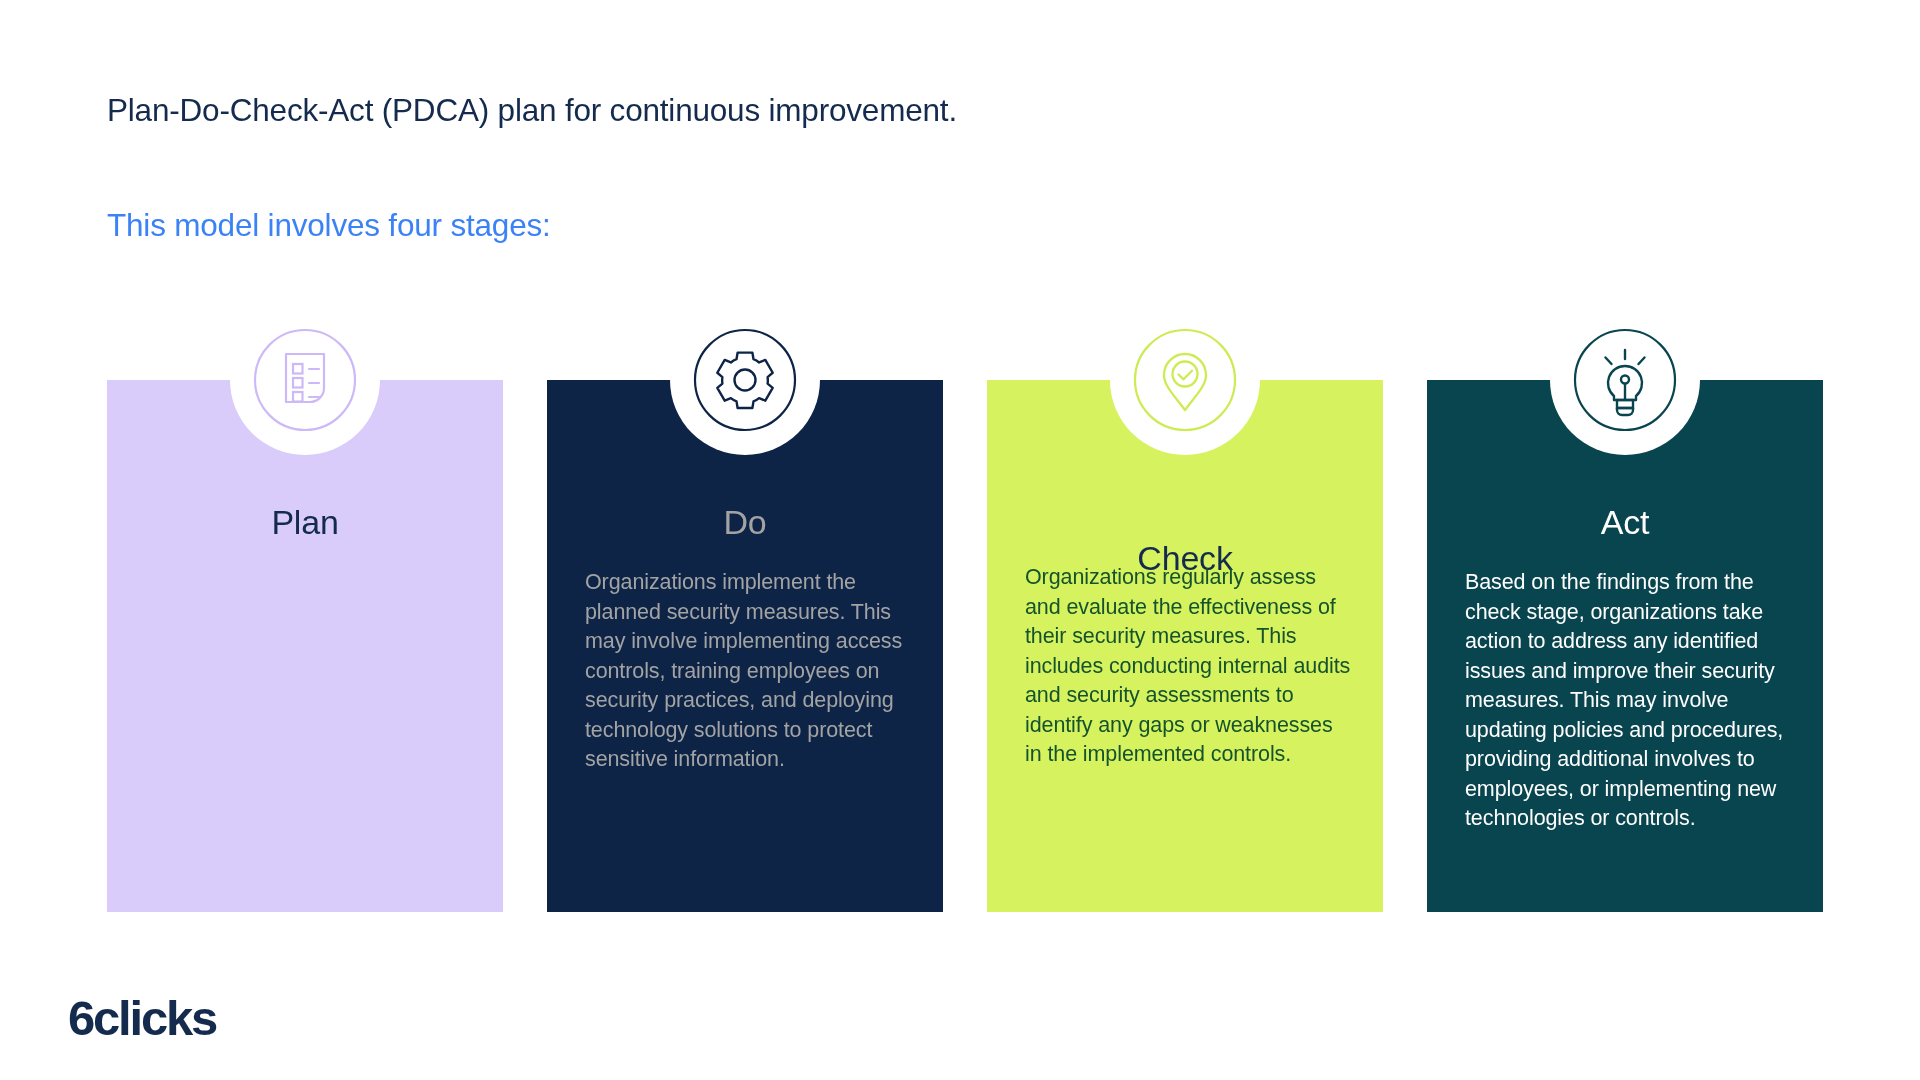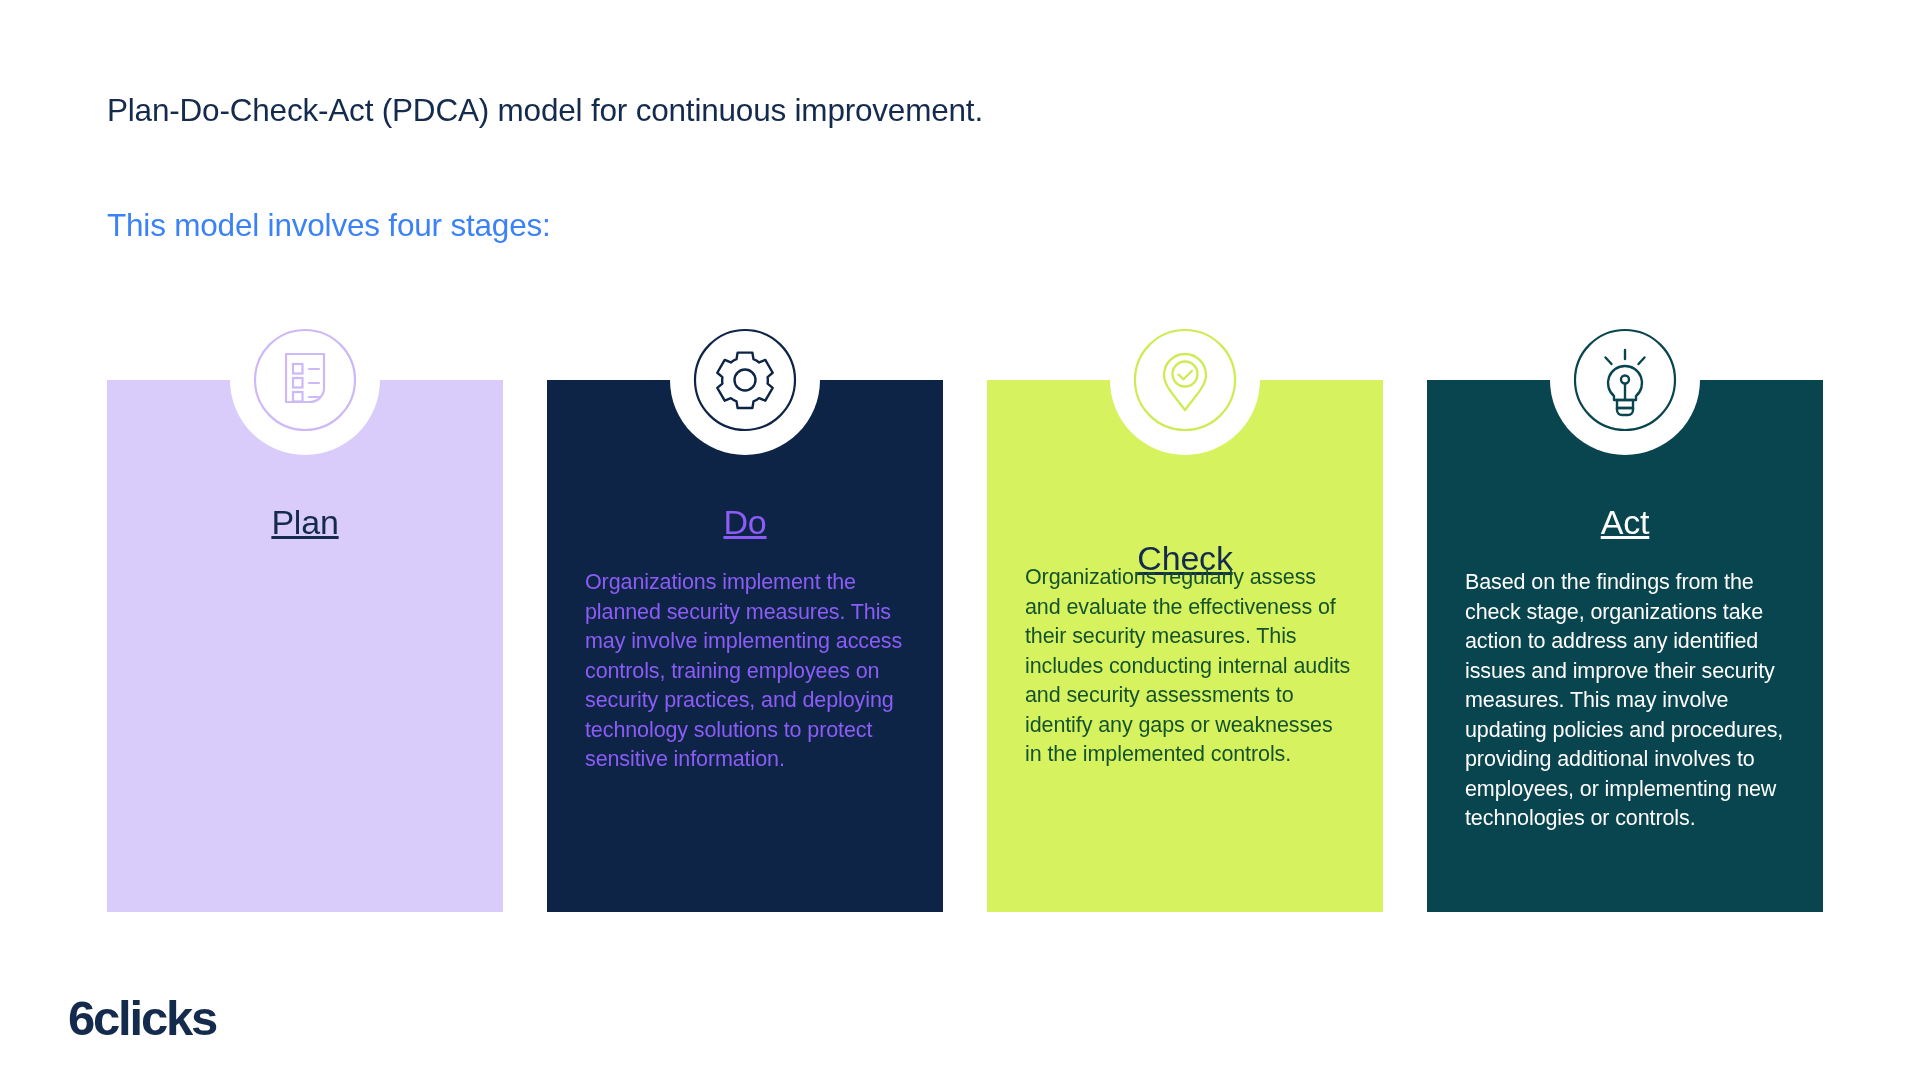--- a/index.html
+++ b/index.html
@@ -98,7 +98,7 @@
 <div id="canvas">
 
   <div class="intro">
-    <div class="intro-line">Plan-Do-Check-Act (PDCA) model for continuous improvement.</div>
+    <div class="intro-line">Plan-Do-Check-Act (PDCA) plan for continuous improvement.</div>
   </div>
   <div class="intro-sub">This model involves four stages:</div>
 

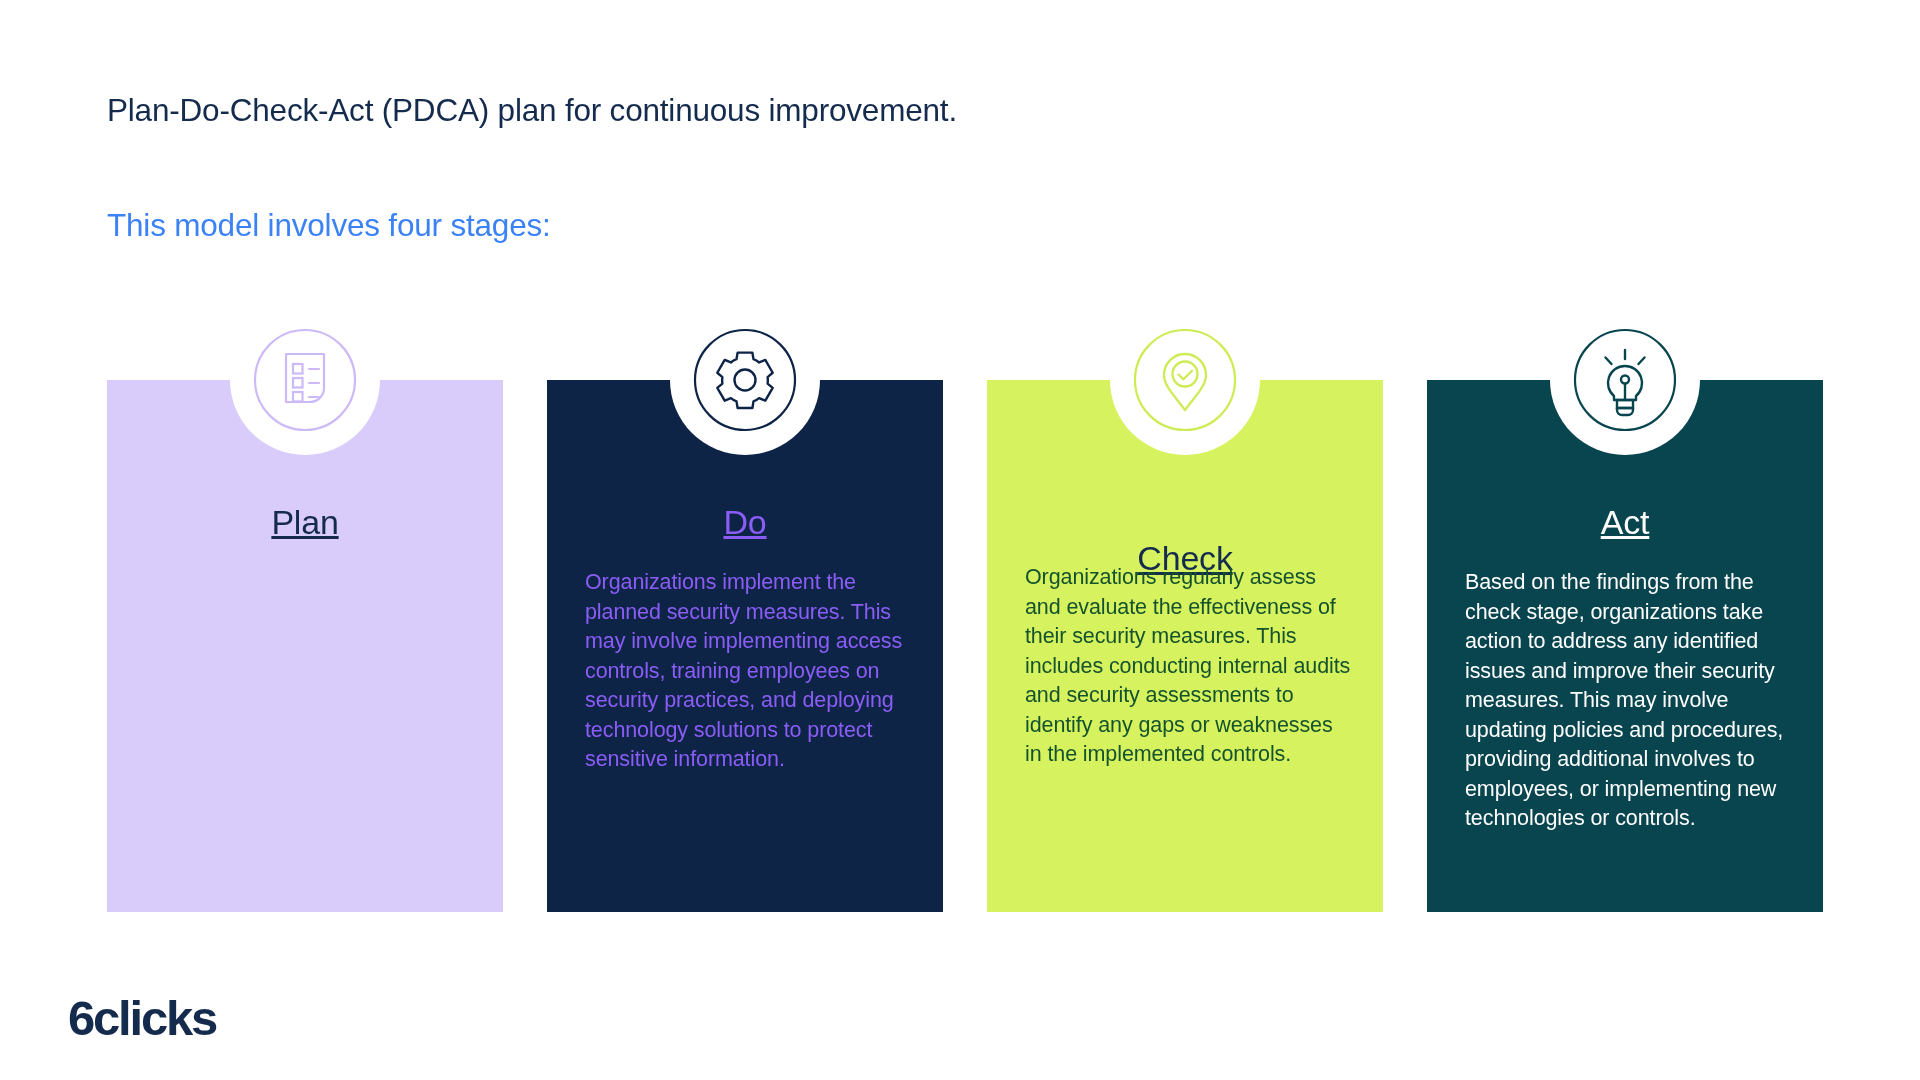--- a/index.html
+++ b/index.html
@@ -61,7 +61,6 @@
     line-height:40px;
     letter-spacing:-0.2px;
     font-weight:400;
-    text-decoration:underline;
   }
   .card-body {
     position:absolute;

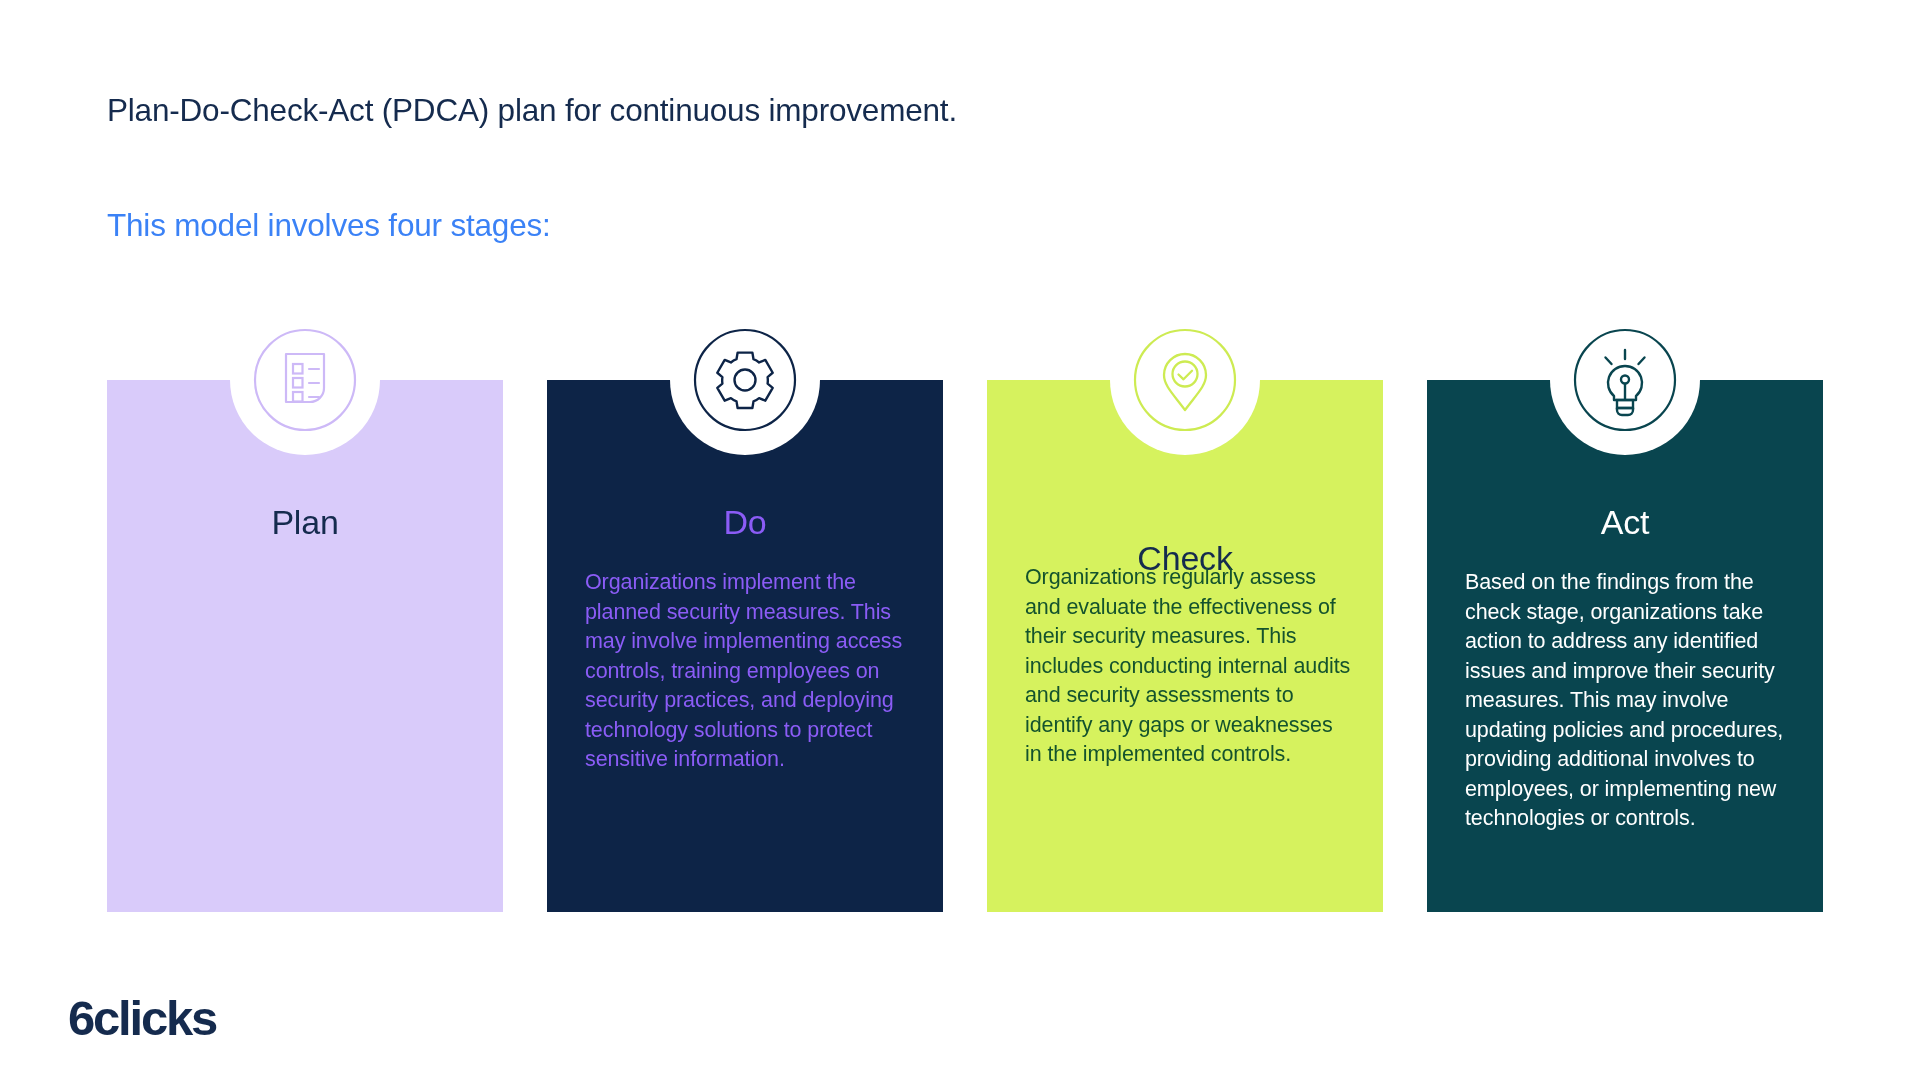--- a/index.html
+++ b/index.html
@@ -75,7 +75,7 @@
 
   .card.c0 .card-title, .card.c0 .card-body { color:#16181D; }
   .card.c0 .card-title { color:#152B4E; }
-  .card.c1 .card-title, .card.c1 .card-body { color:#8b5cf6; }
+  .card.c1 .card-title, .card.c1 .card-body { color:#a3a3a3; }
   .card.c2 .card-title, .card.c2 .card-body { color:#14532d; }
   .card.c2 .card-title { color:#152B4E;margin-top:36px; }
   .card.c3 .card-title, .card.c3 .card-body { color:#ffffff; }

